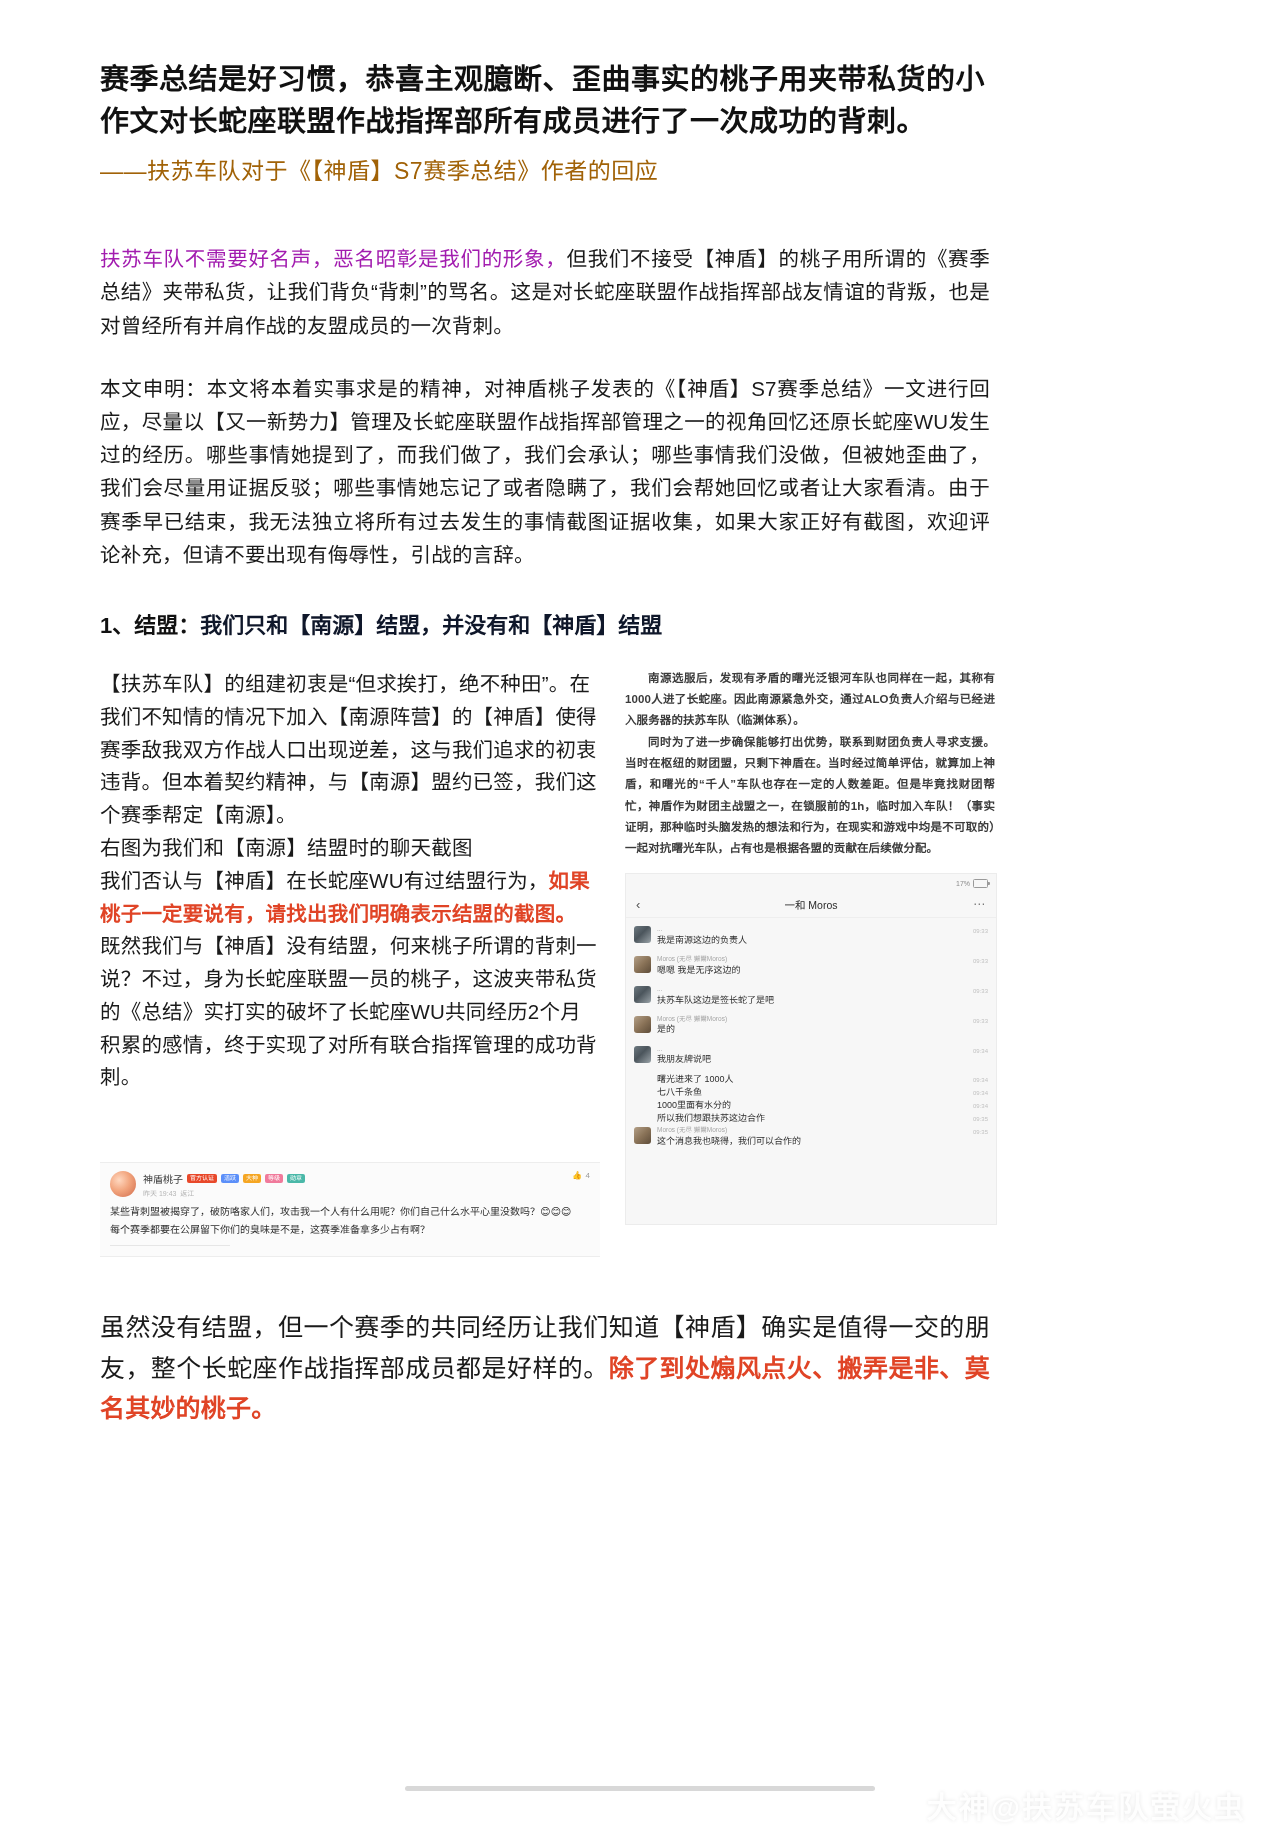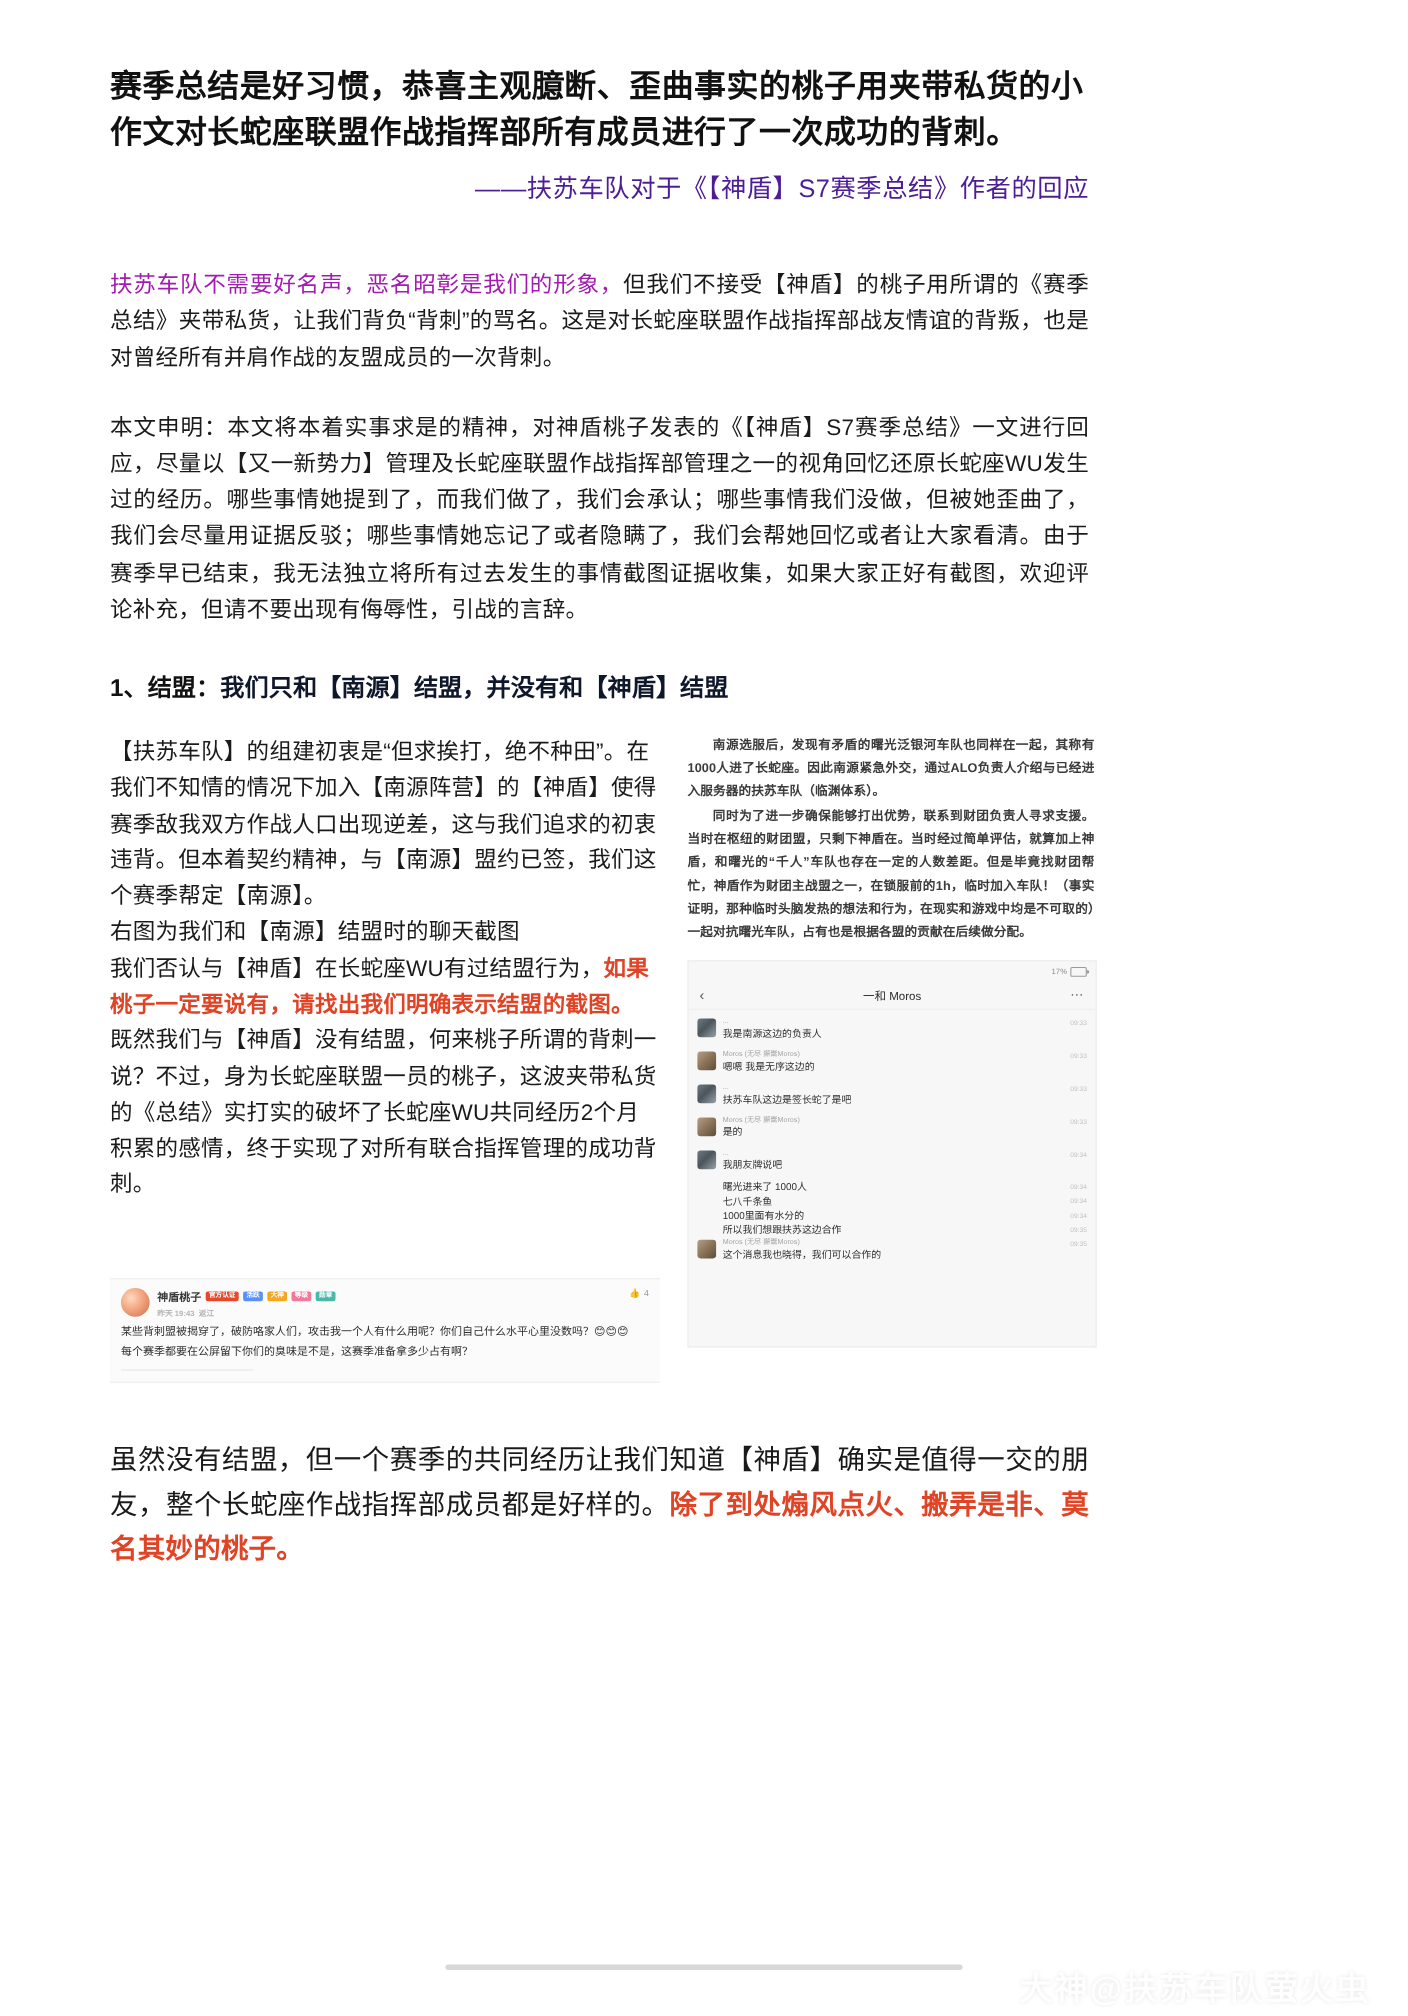--- a/index.html
+++ b/index.html
@@ -31,8 +31,8 @@
   }
   .doc-subtitle {
     font-size:23px;
-    color:#4c1d95;
-    text-align:right;
+    color:#a16207;
+    text-align:left;
     margin-top:10px;
     letter-spacing:0.5px;
   }

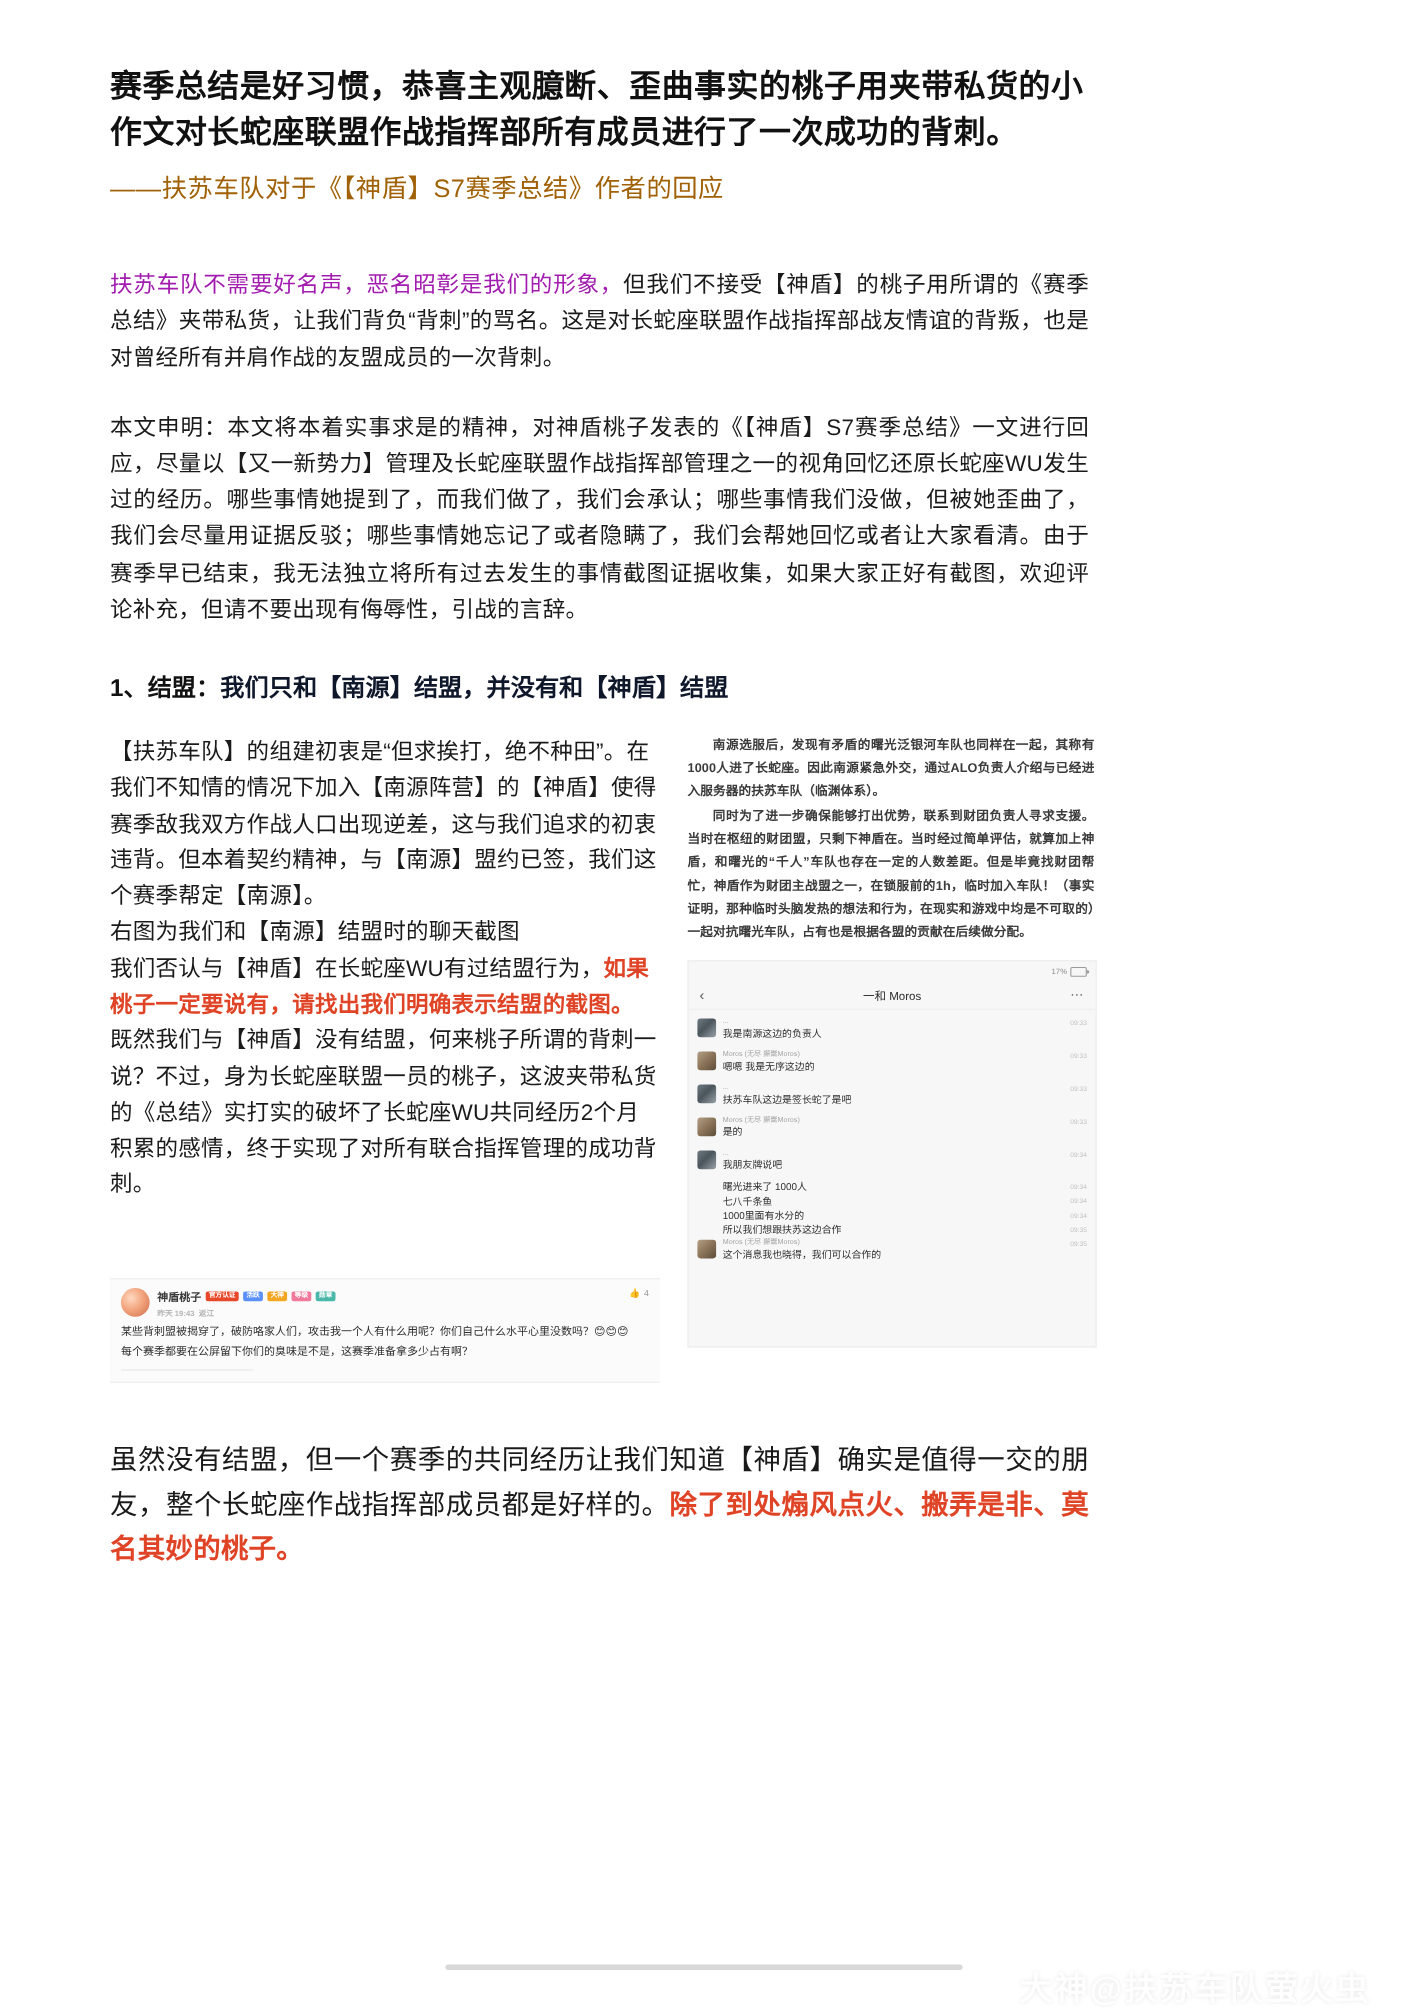--- a/index.html
+++ b/index.html
@@ -163,7 +163,7 @@
     width:26px;height:26px;border-radius:50%;flex:0 0 auto;margin-right:7px;
     background:radial-gradient(circle at 35% 35%, #ffd8c0 0%, #f2a57e 45%, #d06a4a 100%);
   }
-  .post-meta { flex:1; min-width:0;font-weight:bold; }
+  .post-meta { flex:1; min-width:0; }
   .post-name-row { display:flex; align-items:center; gap:4px; }
   .post-name { font-size:10px; color:#3a3a3a; }
   .tag { font-size:6px; color:#fff; border-radius:2px; padding:1px 3px; line-height:1.3;}

